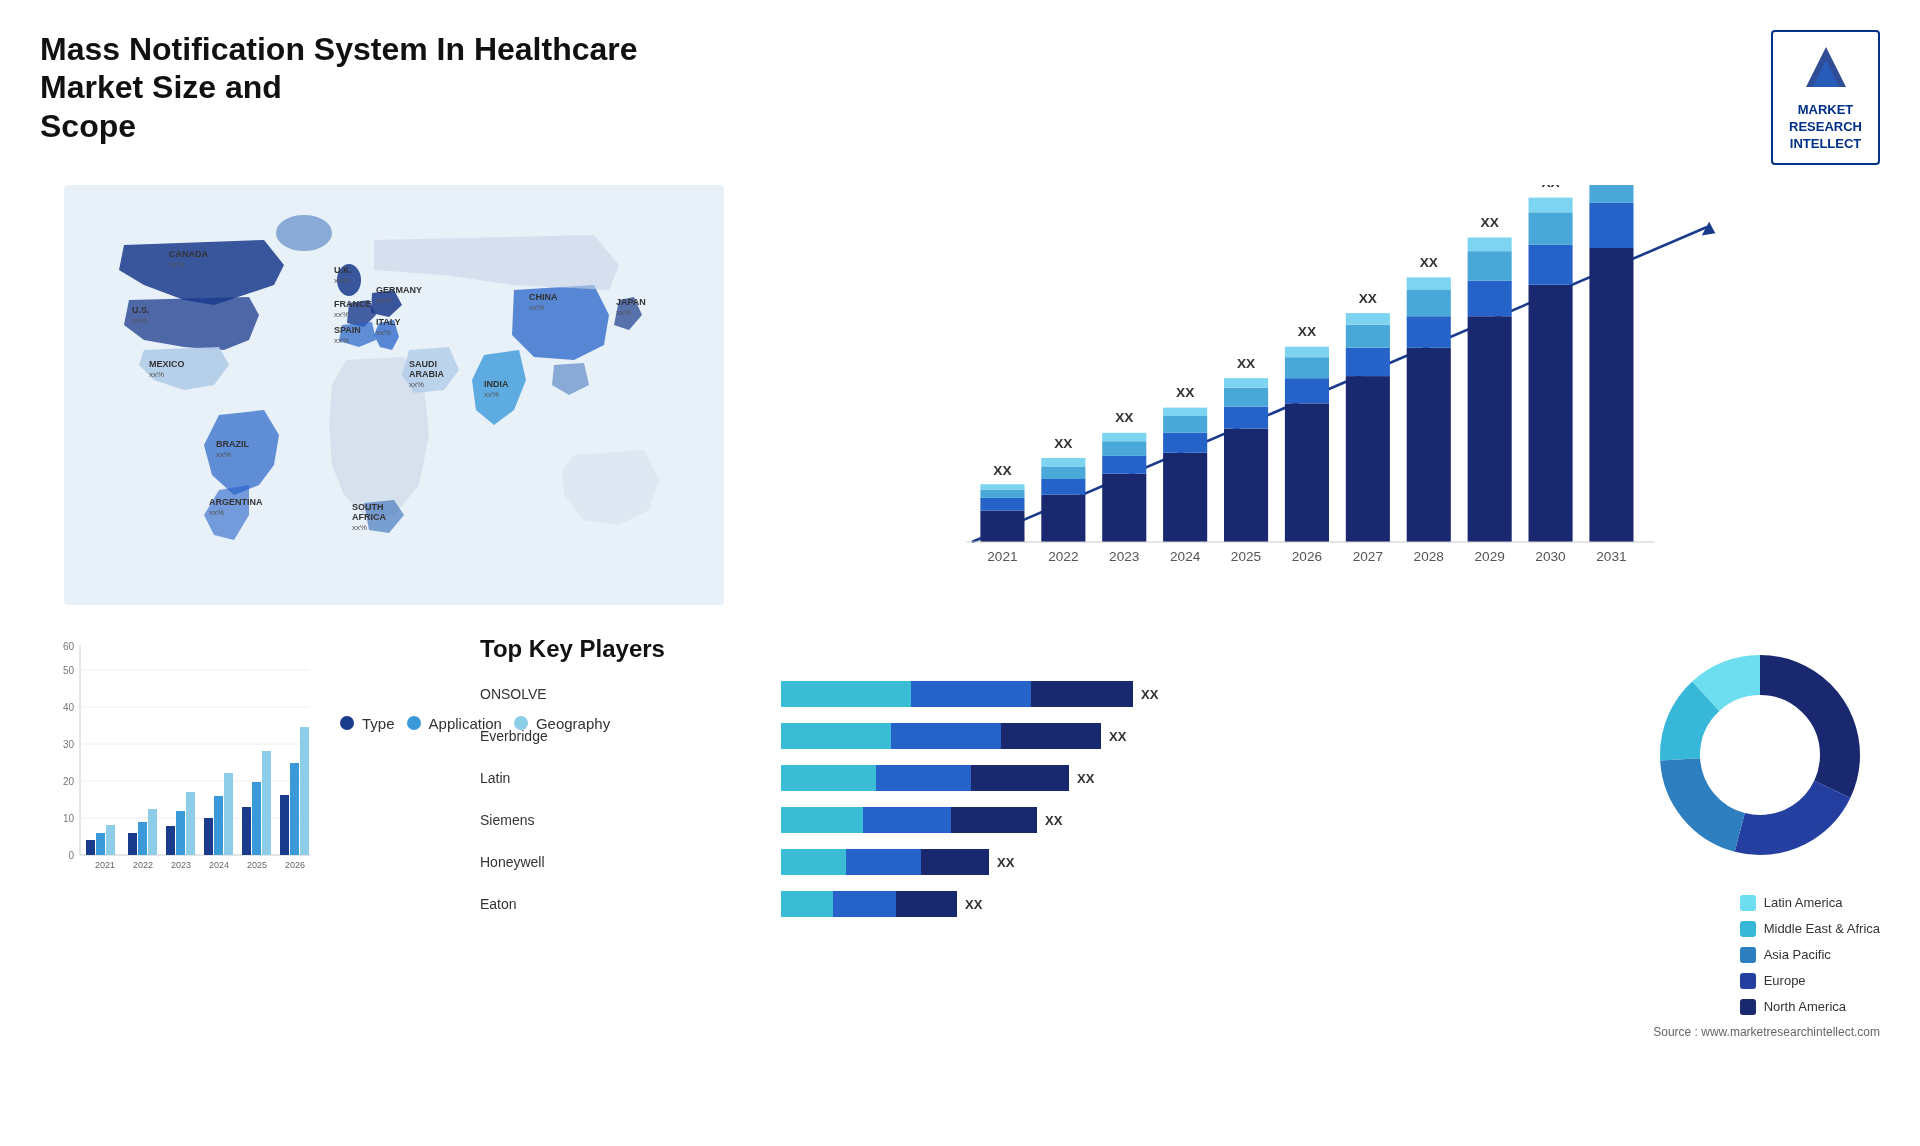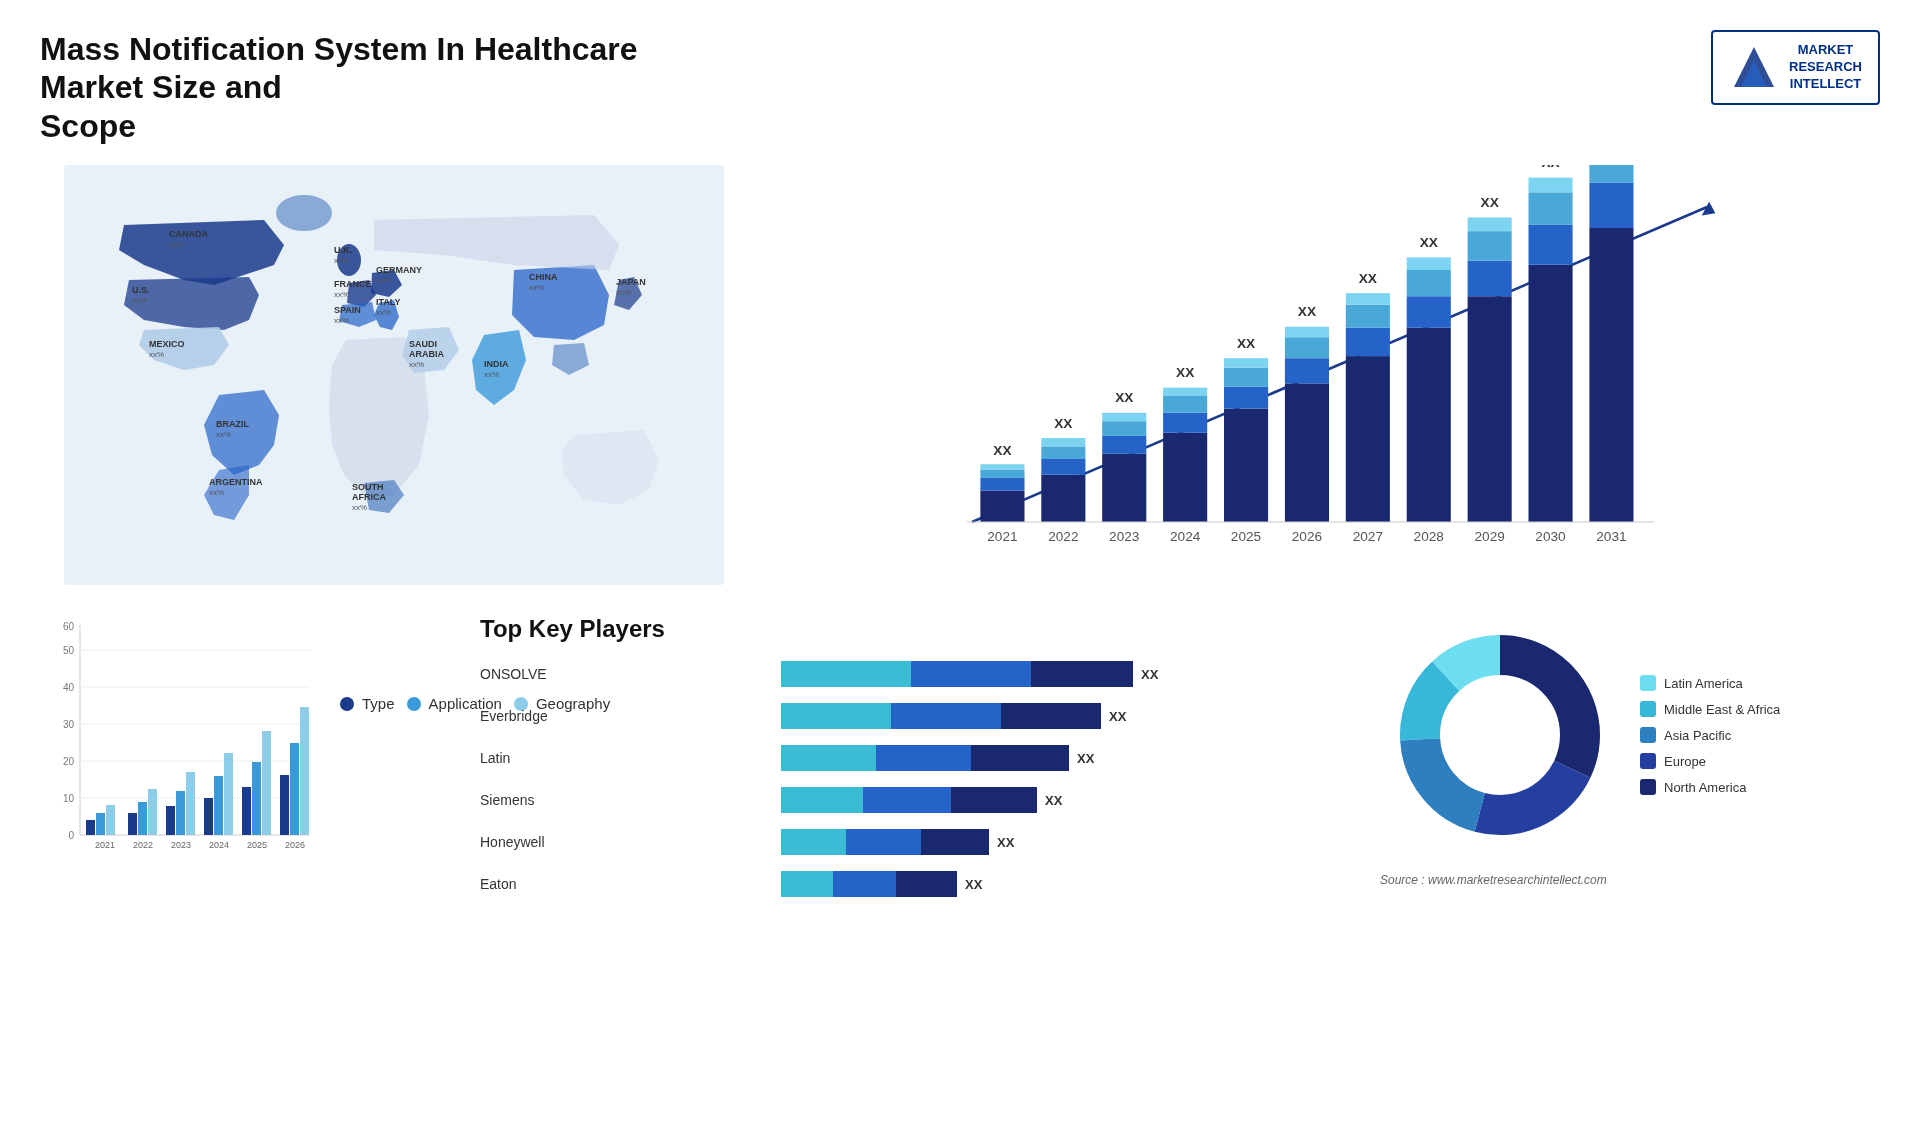--- a/index.html
+++ b/index.html
@@ -30,6 +30,7 @@
       border: 2px solid #003087;
       padding: 10px 16px;
       border-radius: 4px;
+      flex-direction: column;
     }
     .logo-icon {
       width: 50px;

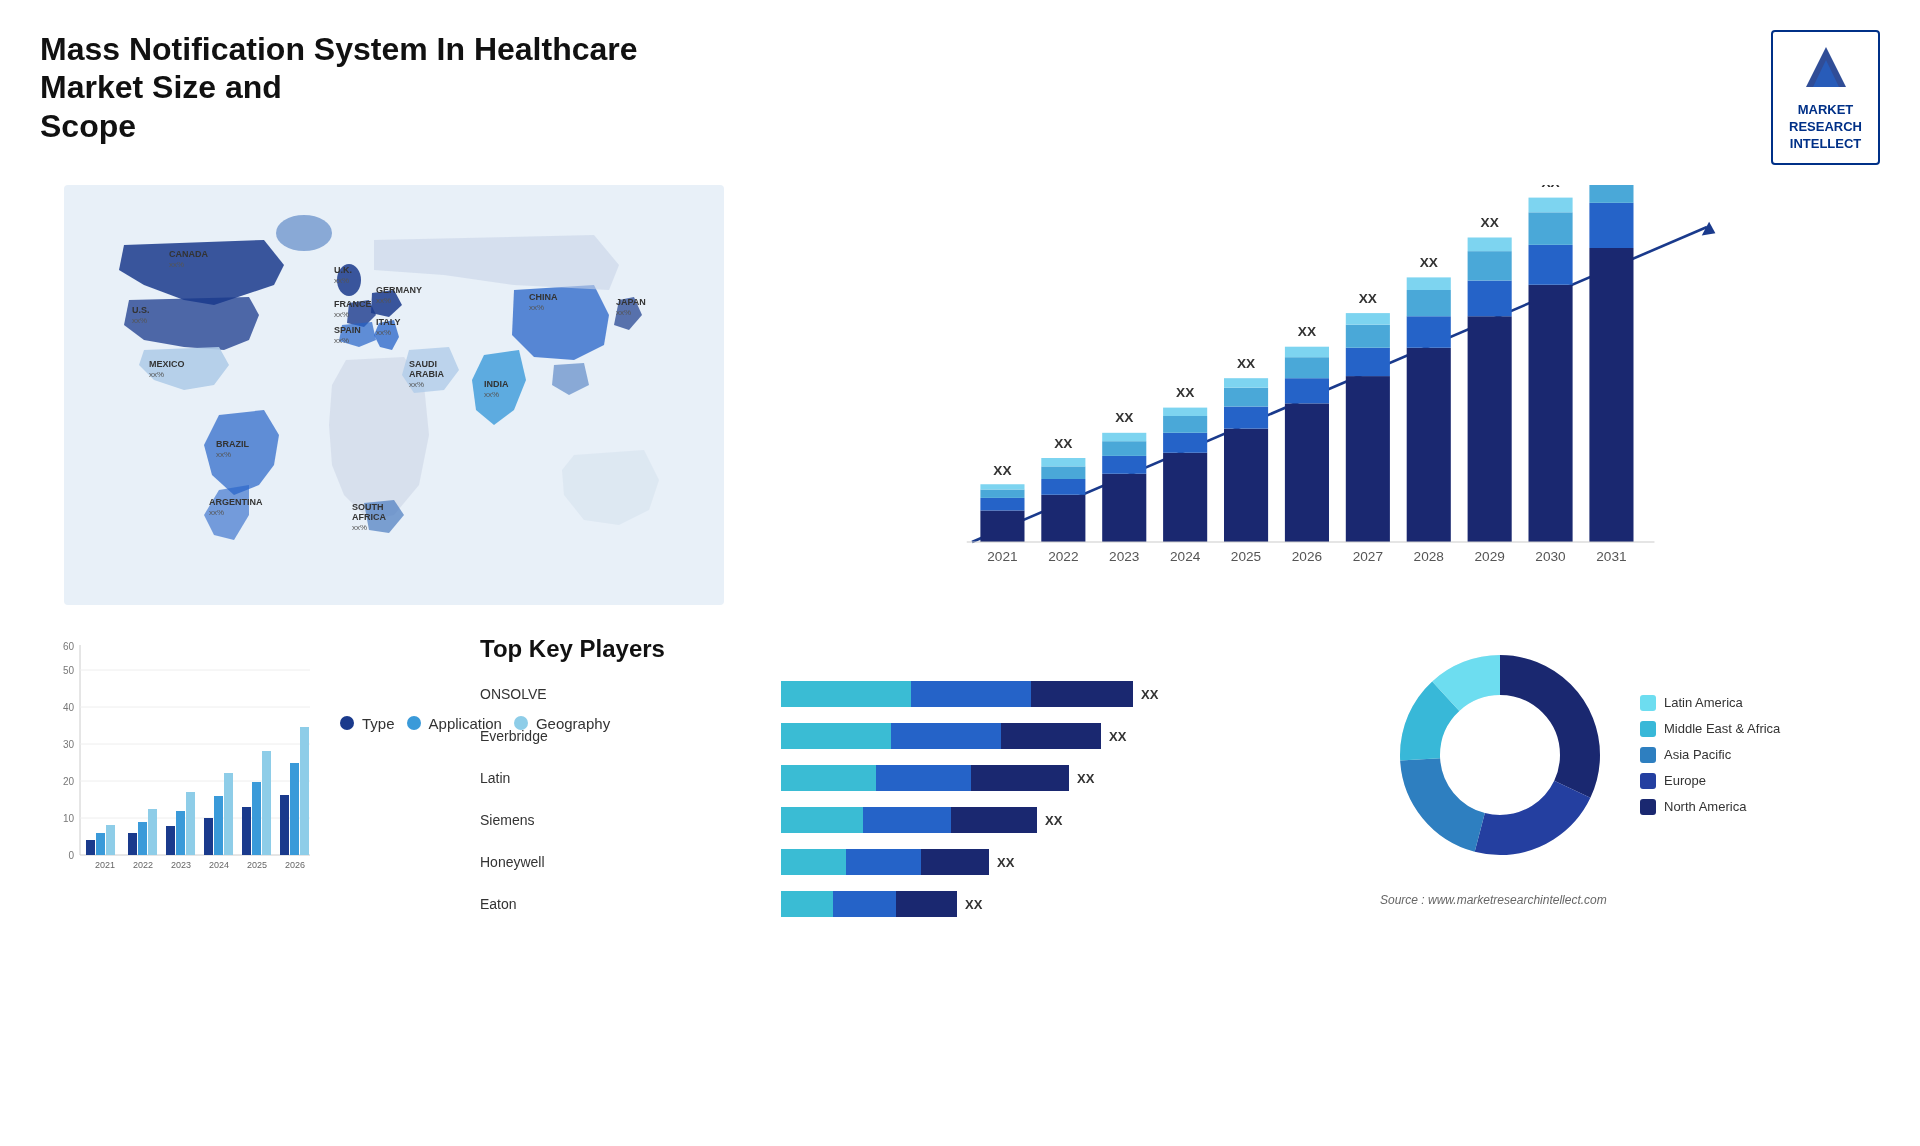--- a/index.html
+++ b/index.html
@@ -143,7 +143,8 @@
     .donut-area {
       display: flex;
       gap: 20px;
-      align-items: center;
+      align-items: flex-end;
+      flex-direction: column;
     }
     .donut-svg {
       width: 240px;

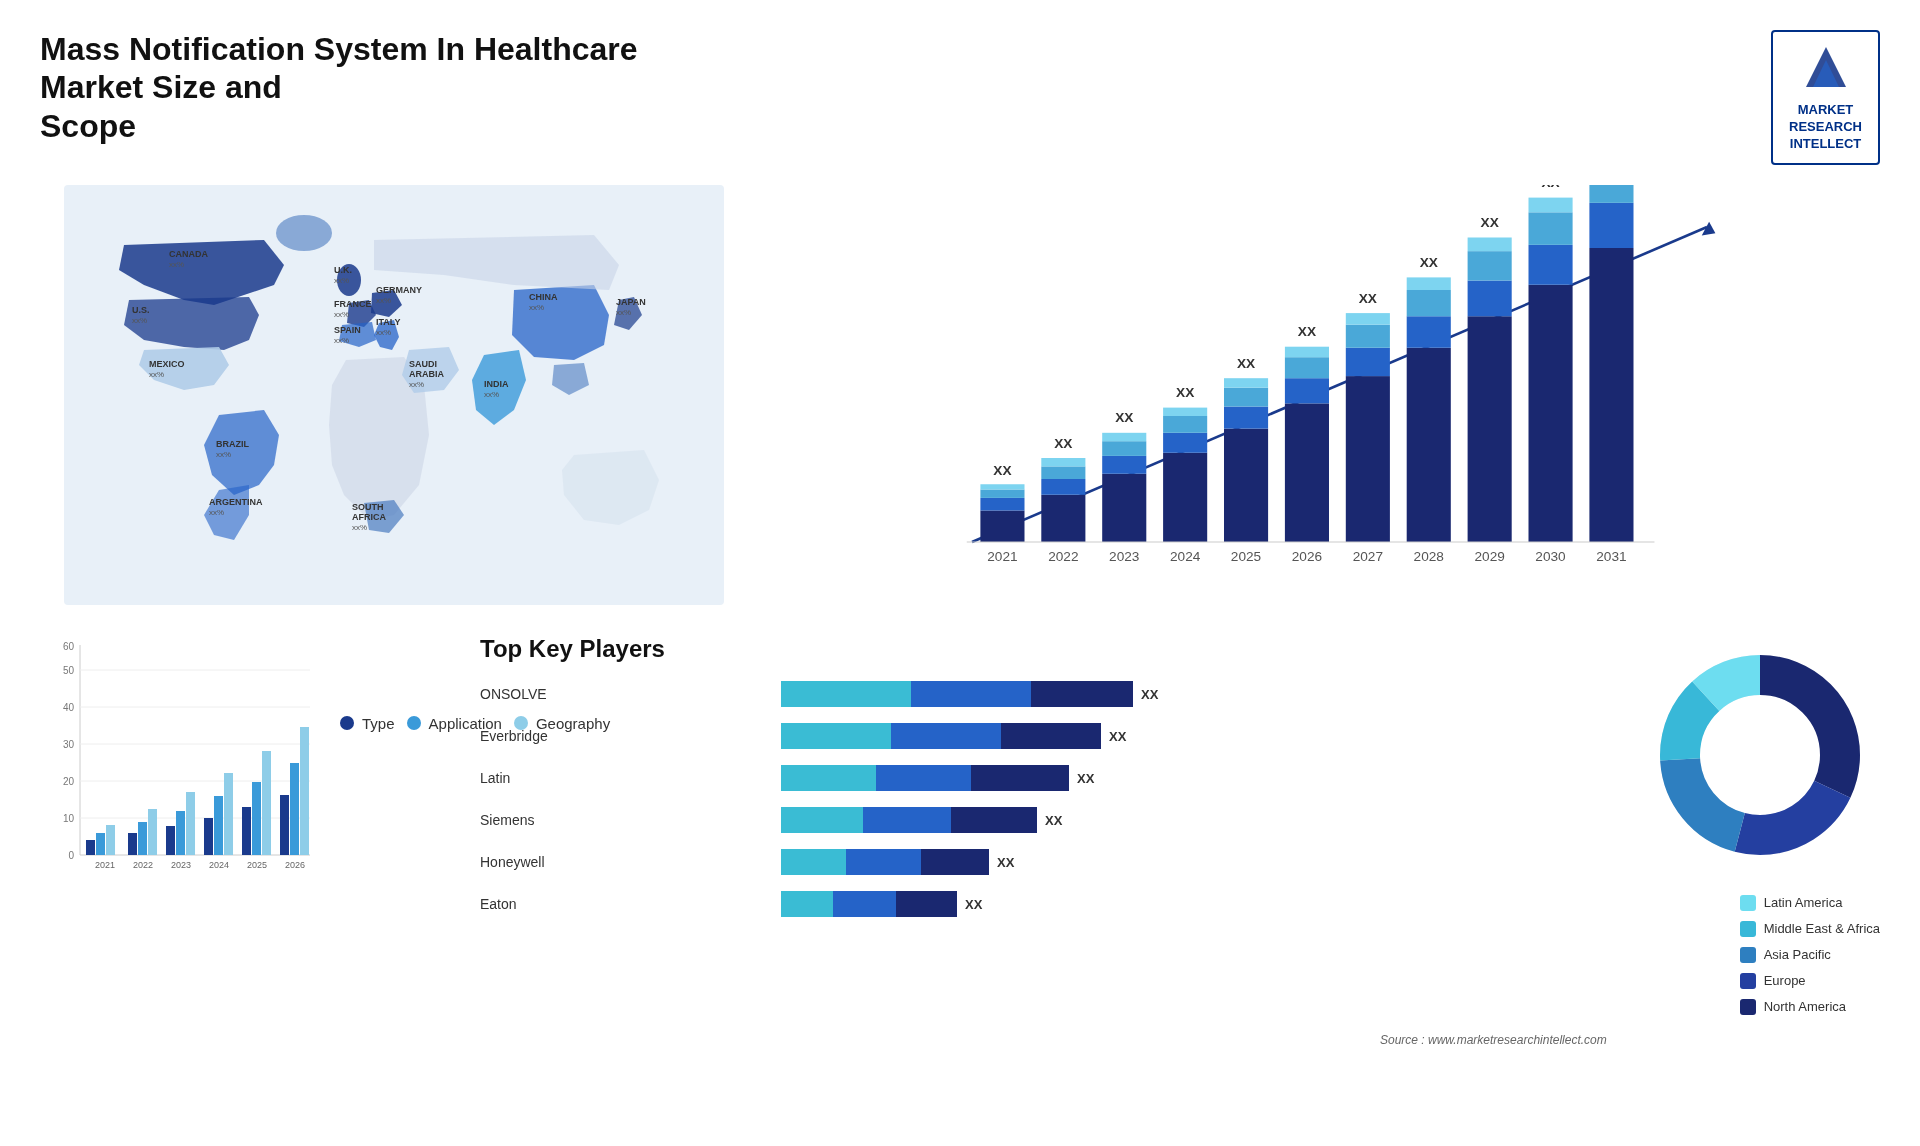--- a/index.html
+++ b/index.html
@@ -170,10 +170,10 @@
       flex-shrink: 0;
     }
     .source-text {
+      text-align: right;
       font-size: 12px;
       color: #666;
-      margin-top: 18px;
-      font-style: italic;
+      margin-top: 10px;
     }
     .map-label {
       font-size: 9px;

